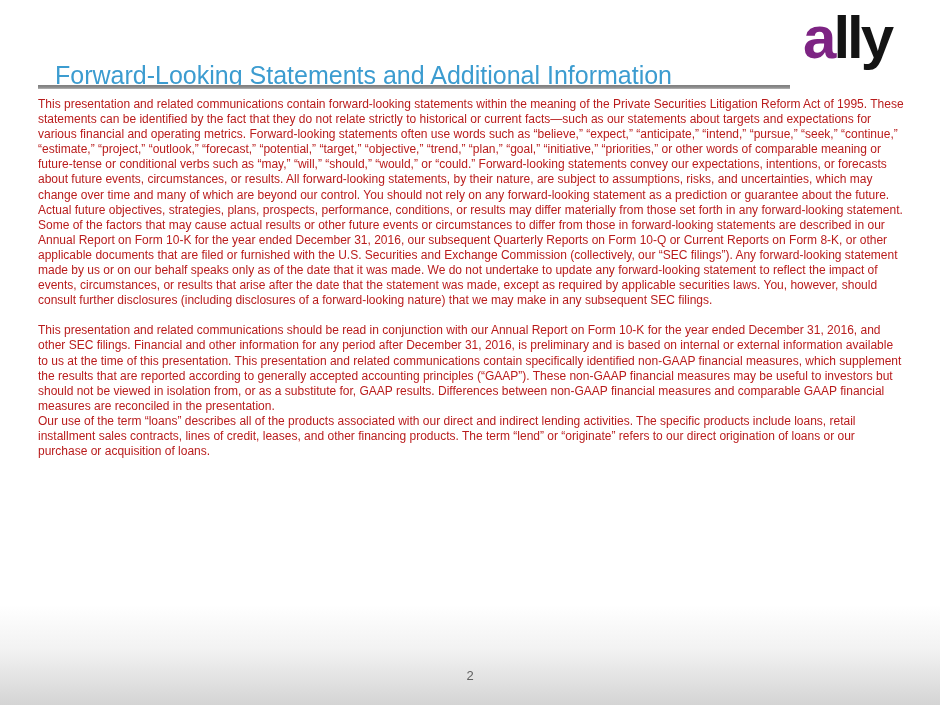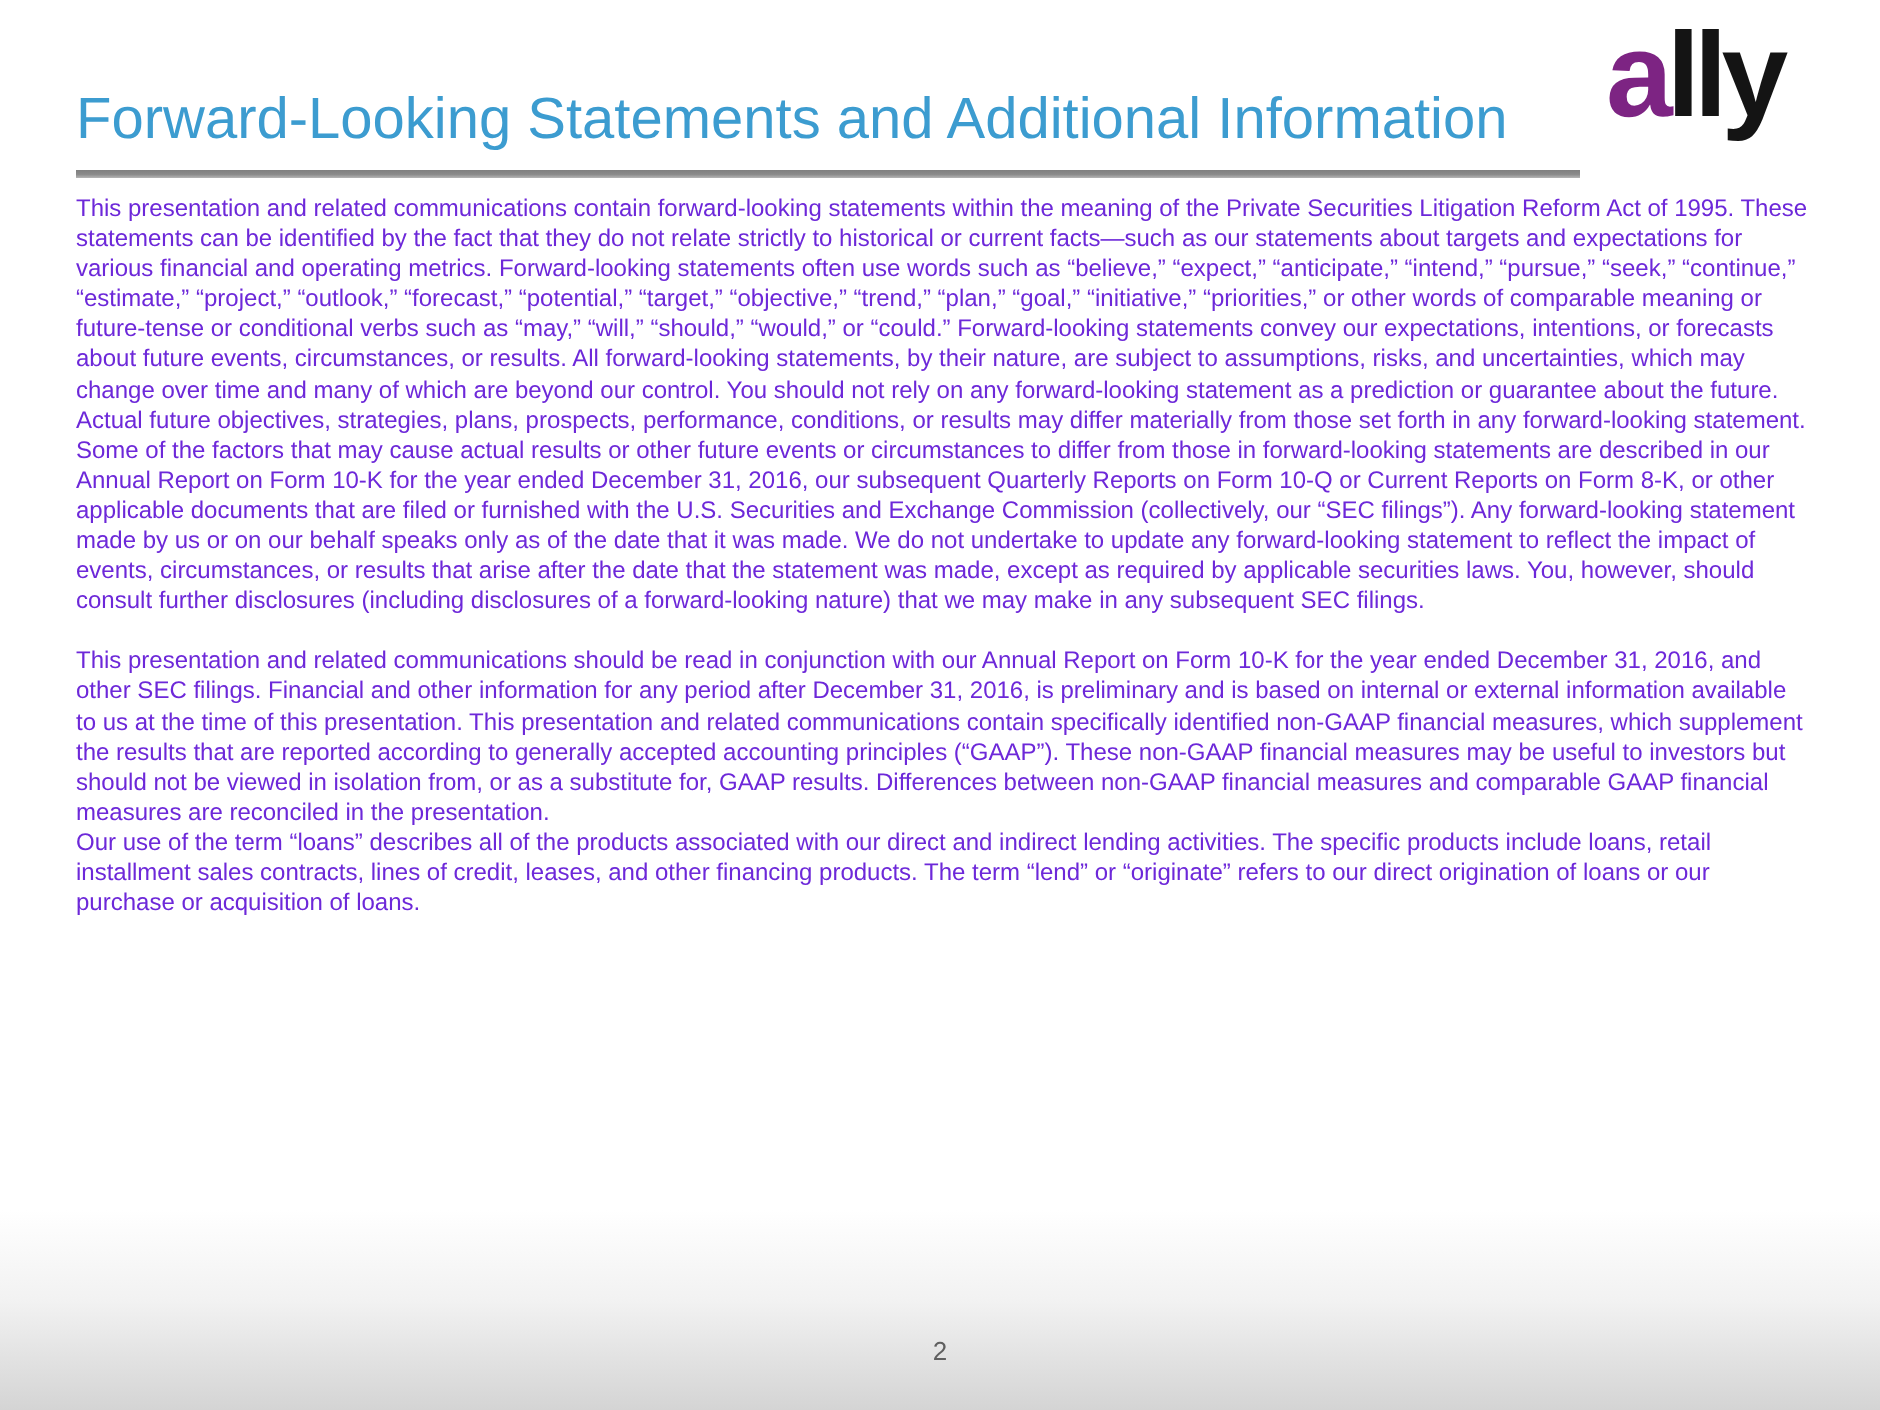--- a/index.html
+++ b/index.html
@@ -24,8 +24,8 @@
     position: absolute;
     left: 38px;
     top: 44px;
-    margin: 0;
-    font-size: 29px;
+    margin: 17px;
+    font-size: 25px;
     font-weight: 400;
     letter-spacing: 0px;
     color: #3c9cd0;

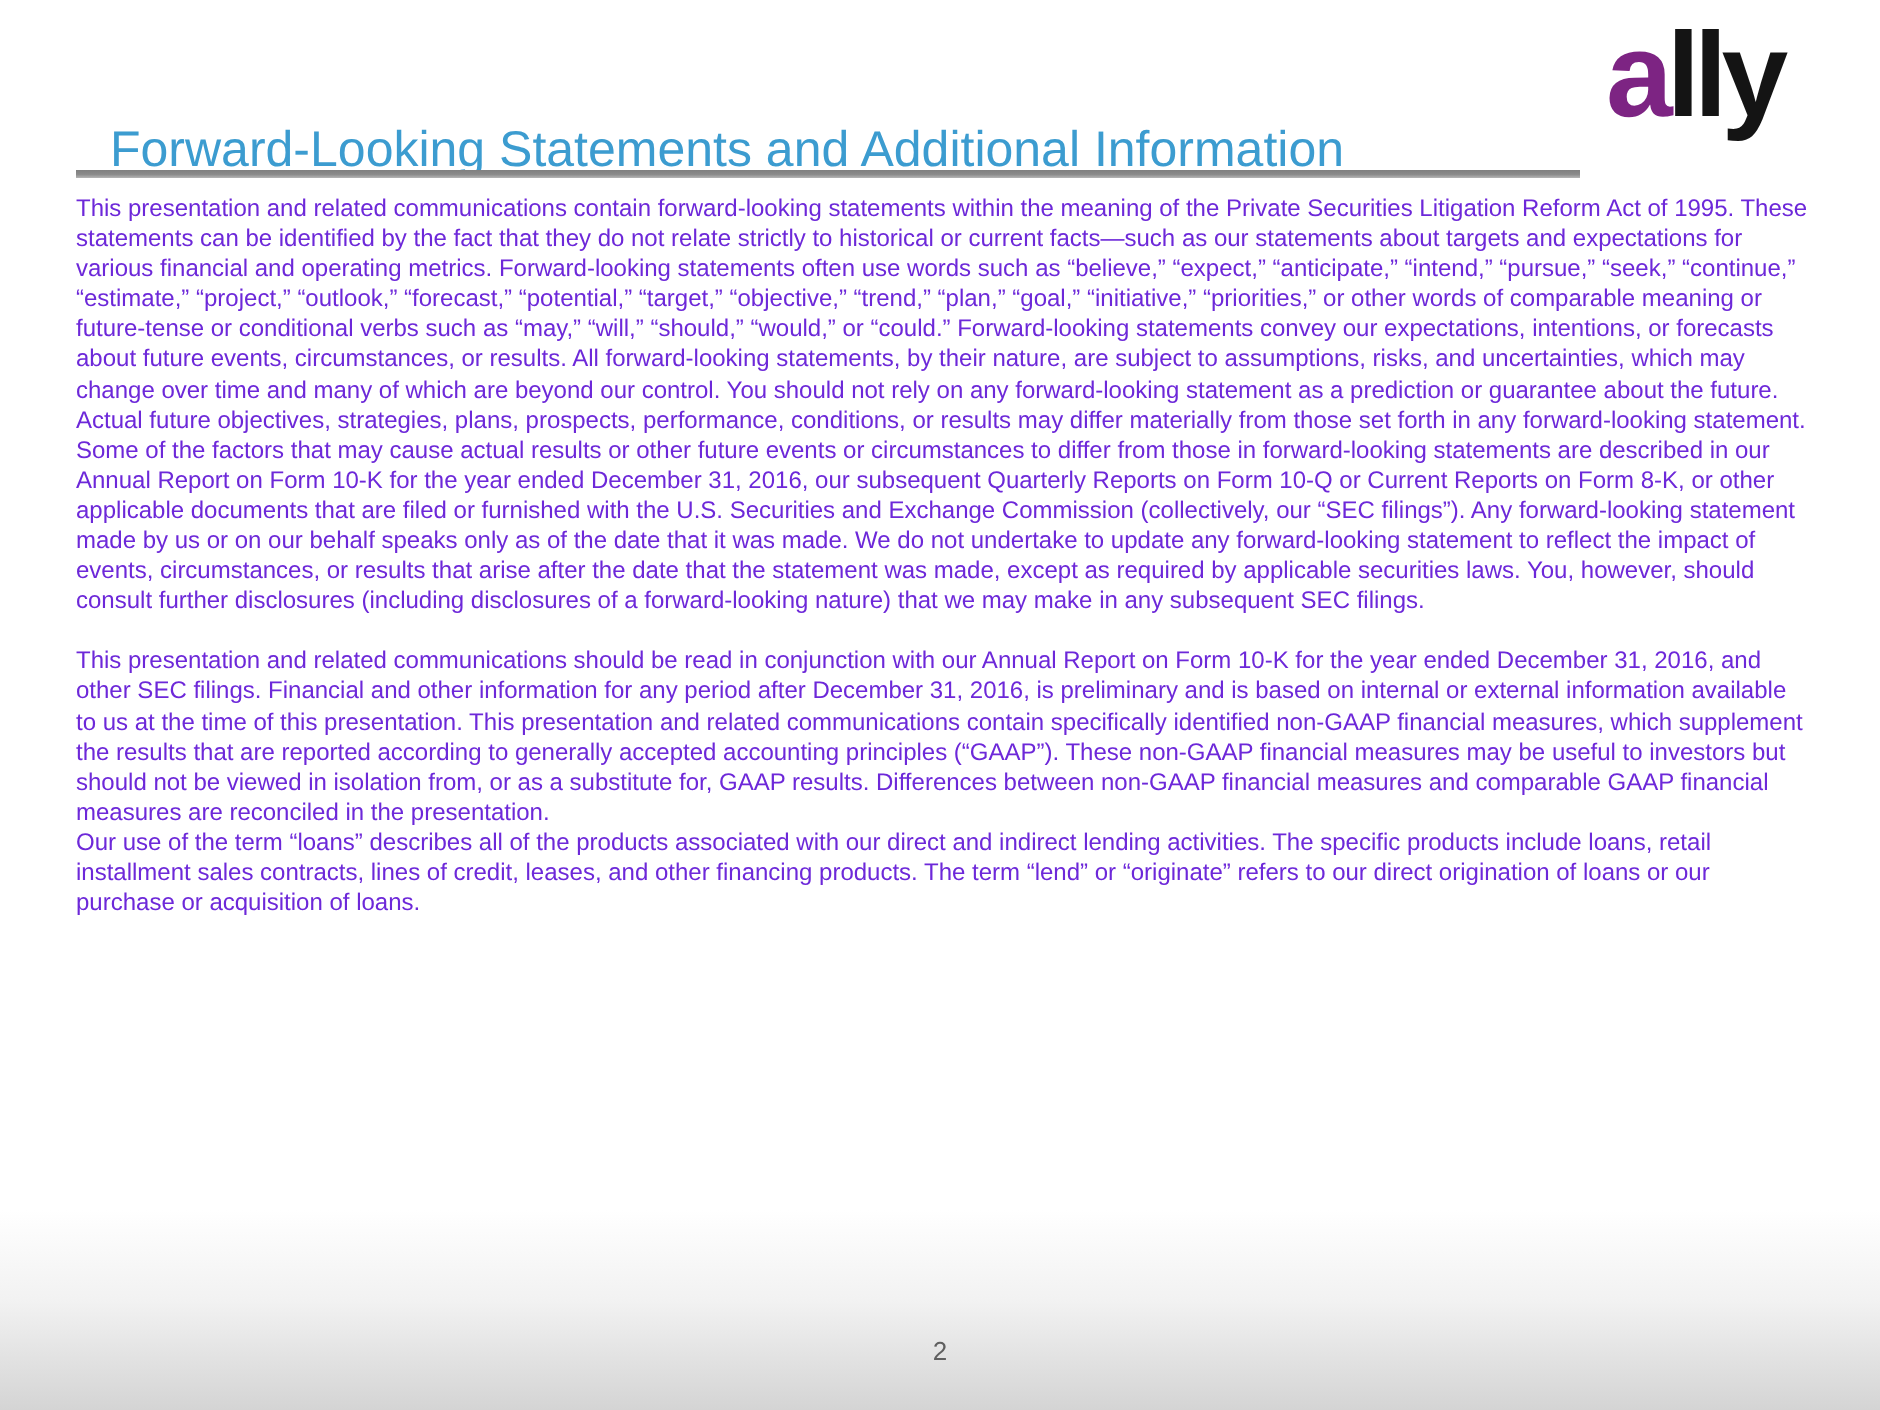--- a/index.html
+++ b/index.html
@@ -56,7 +56,7 @@
     left: 38px;
     top: 97px;
     width: 868px;
-    color: #6d28d9;
+    color: #b91c1c;
     font-size: 12px;
     line-height: 15.1px;
     text-align: left;

